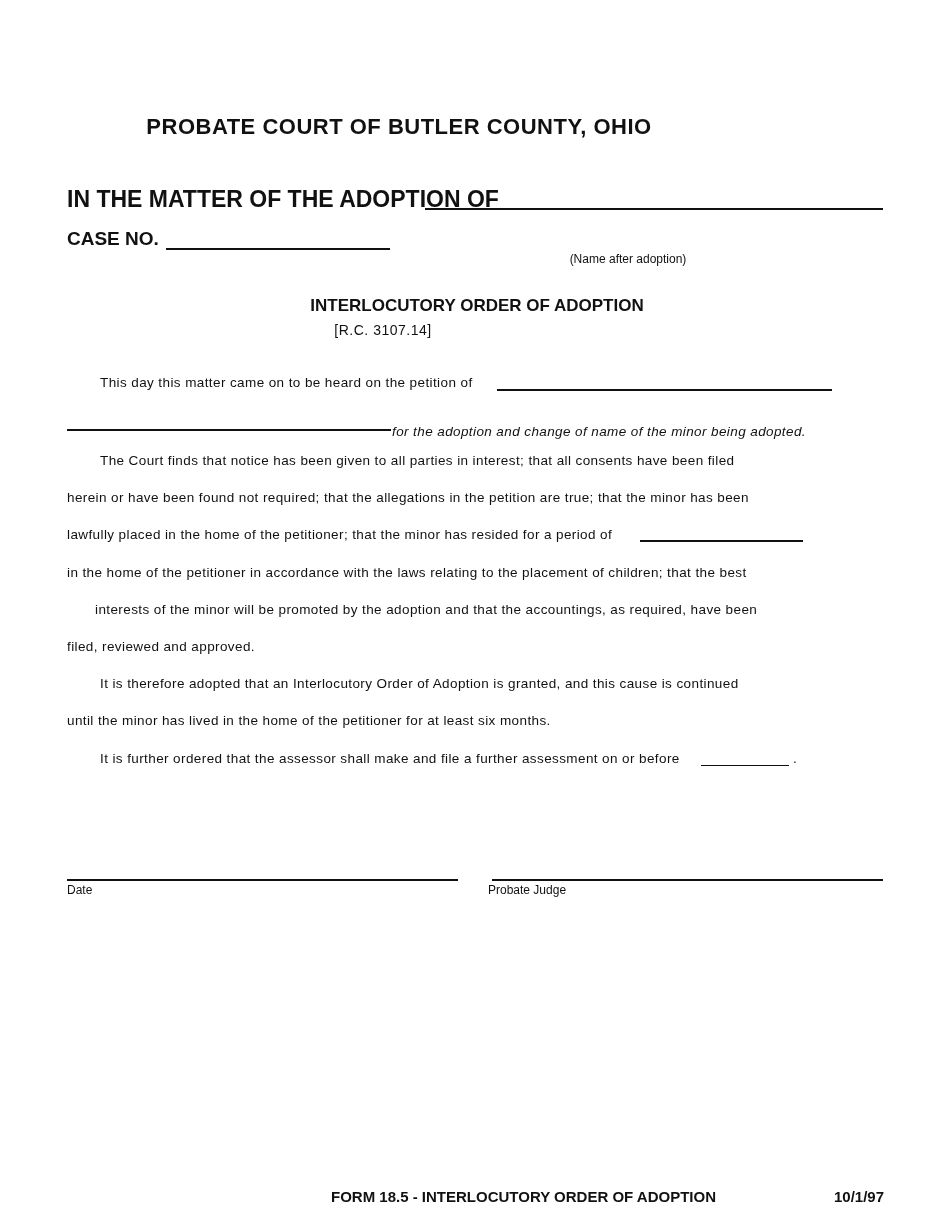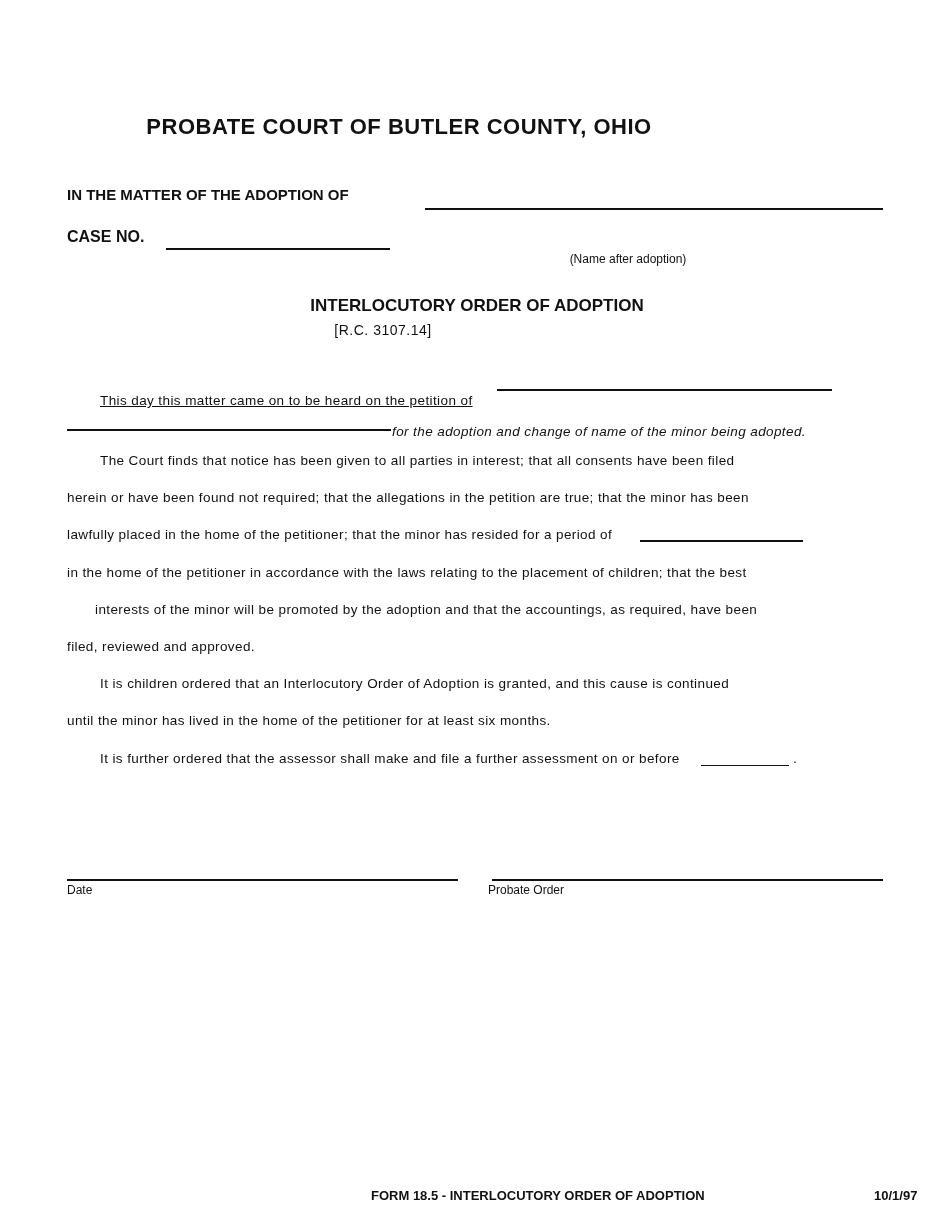--- a/index.html
+++ b/index.html
@@ -6,7 +6,7 @@
   body { width:950px; height:1230px; position:relative; color:#111; font-family:"Liberation Sans", sans-serif; overflow:hidden; }
   .abs { position:absolute; }
   .court-title { left:0; width:798px; top:114px; text-align:center; font-weight:bold; font-size:22px; letter-spacing:0.5px; }
-  .matter-label { left:67px; top:186px; font-weight:bold; font-size:15px; }
+  .matter-label { left:67px; top:186px; font-weight:bold; font-size:23px; }
   .case-label { left:67px; top:228px; font-weight:bold; font-size:16px; }
   .line { border-bottom:2px solid #111; height:0; }
   .name-line { left:425px; top:208px; width:458px; }

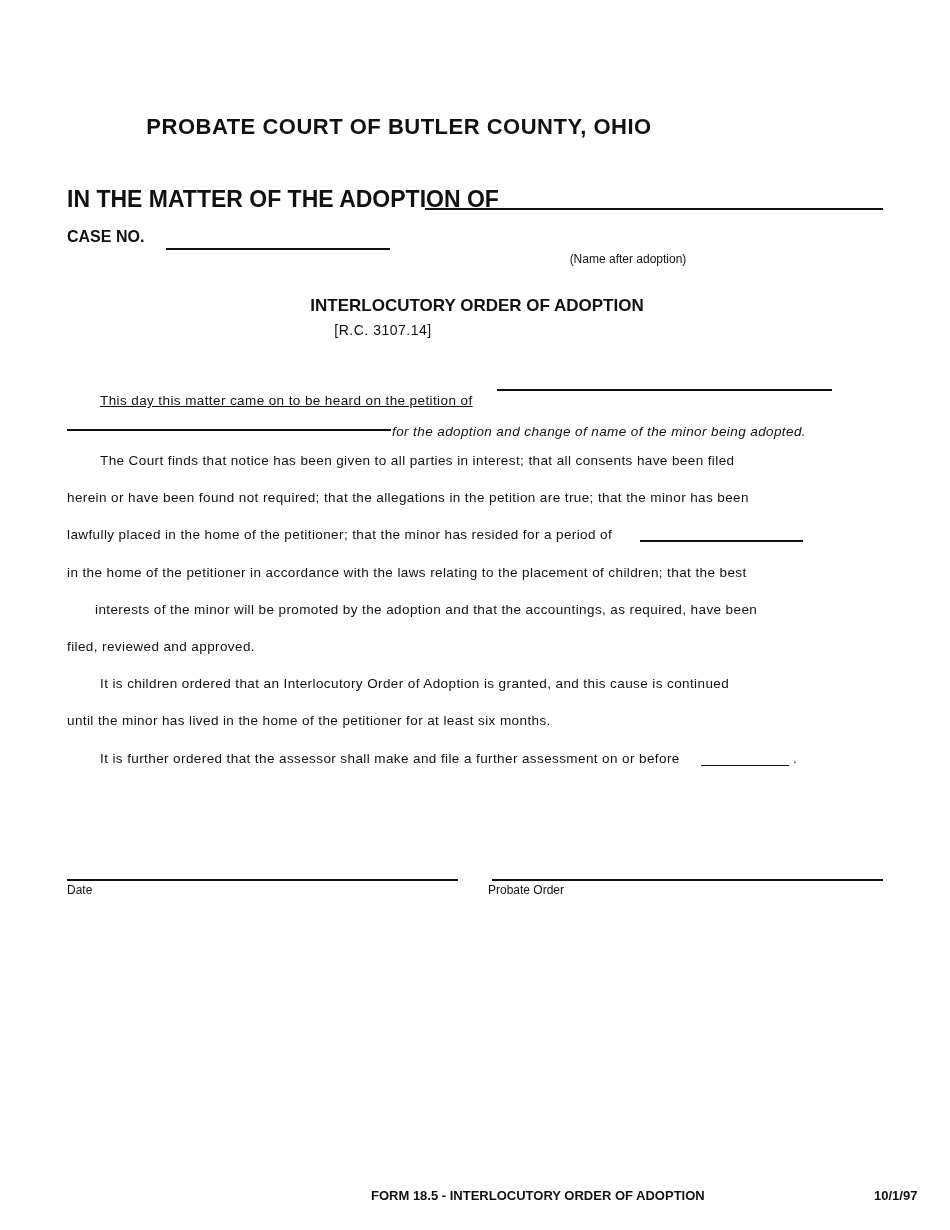--- a/index.html
+++ b/index.html
@@ -7,7 +7,7 @@
   .abs { position:absolute; }
   .court-title { left:0; width:798px; top:114px; text-align:center; font-weight:bold; font-size:22px; letter-spacing:0.5px; }
   .matter-label { left:67px; top:186px; font-weight:bold; font-size:23px; }
-  .case-label { left:67px; top:228px; font-weight:bold; font-size:16px; }
+  .case-label { left:67px; top:228px; font-weight:bold; font-size:19px; }
   .line { border-bottom:2px solid #111; height:0; }
   .name-line { left:425px; top:208px; width:458px; }
   .name-caption { left:425px; width:406px; top:212px; text-align:center; font-size:12px;margin-top:40px; }

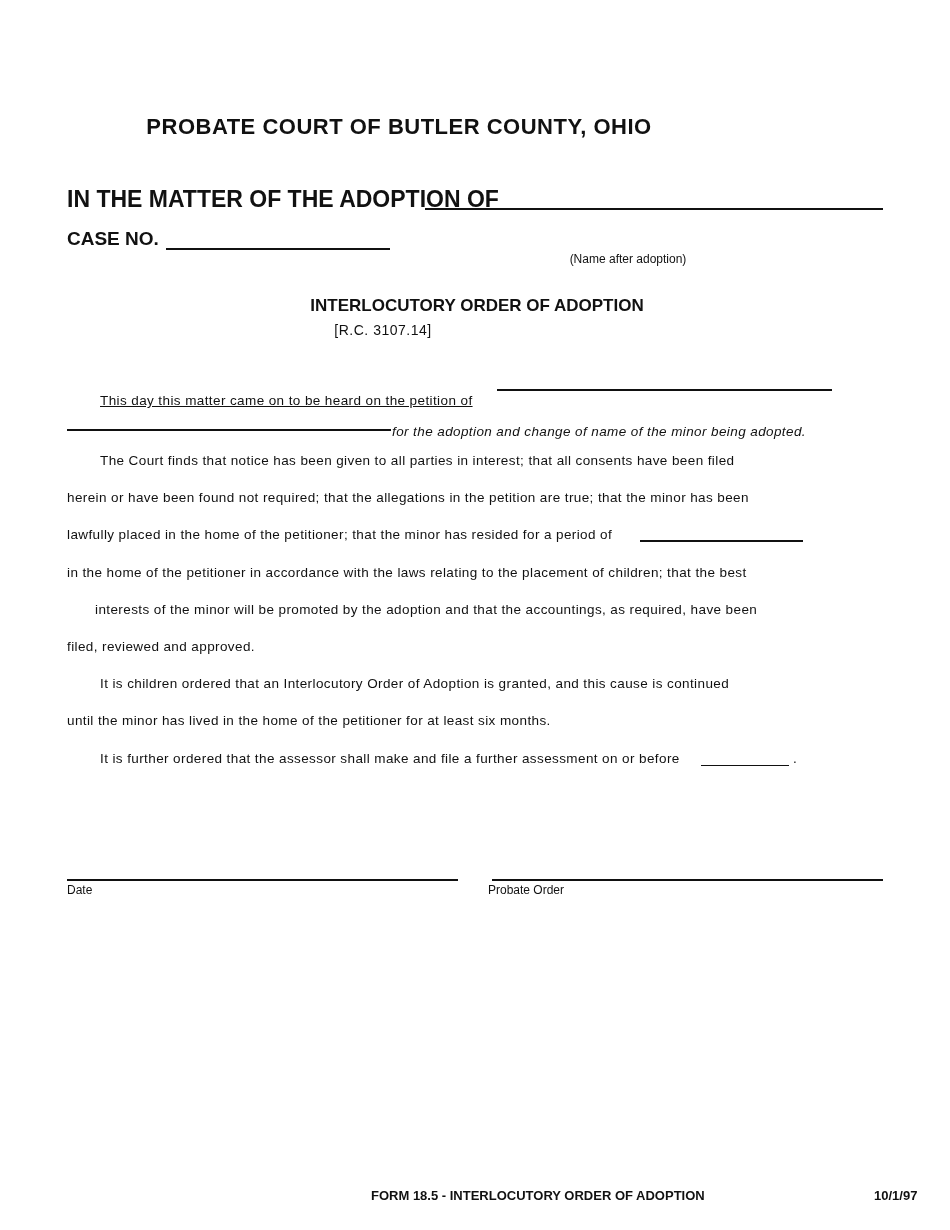--- a/index.html
+++ b/index.html
@@ -33,7 +33,7 @@
 <div class="abs order-title">INTERLOCUTORY ORDER OF ADOPTION</div>
 <div class="abs rc">[R.C. 3107.14]</div>
 
-<div class="abs p" style="left:100px;top:393px;text-decoration:underline;">This day this matter came on to be heard on the petition of</div>
+<div class="abs p" style="left:100px;top:375px;">This day this matter came on to be heard on the petition of</div>
 <div class="abs line" style="left:497px;top:389px;width:335px;"></div>
 <div class="abs line" style="left:67px;top:429px;width:324px;"></div>
 <div class="abs p" style="left:392px;top:424px;font-style:italic;">for the adoption and change of name of the minor being adopted.</div>

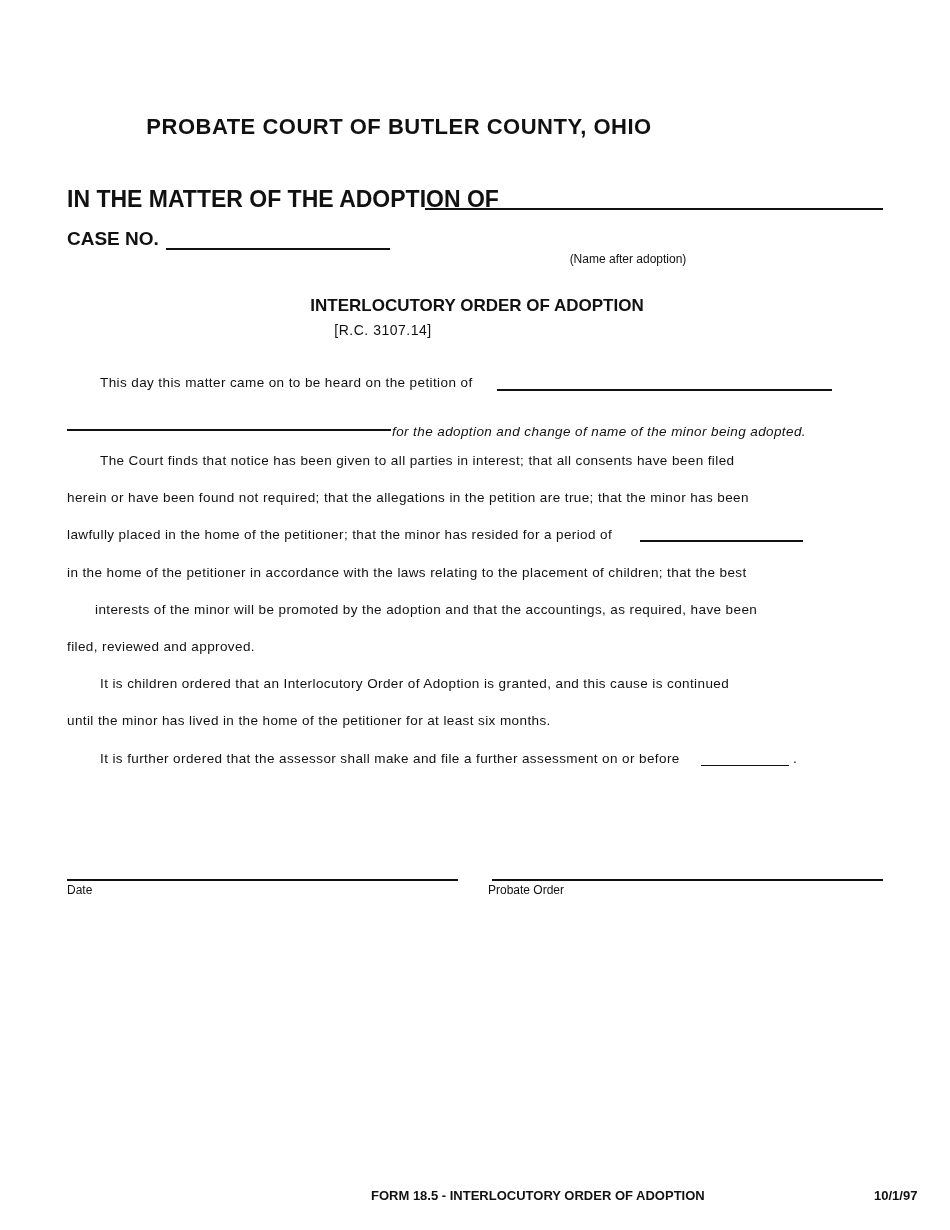--- a/index.html
+++ b/index.html
@@ -46,7 +46,7 @@
 <div class="abs p" style="left:67px;top:602px;padding-left:28px;">interests of the minor will be promoted by the adoption and that the accountings, as required, have been</div>
 <div class="abs p" style="left:67px;top:639px;">filed, reviewed and approved.</div>
 
-<div class="abs p" style="left:100px;top:676px;">It is children ordered that an Interlocutory Order of Adoption is granted, and this cause is continued</div>
+<div class="abs p" style="left:100px;top:676px;">It is therefore adopted that an Interlocutory Order of Adoption is granted, and this cause is continued</div>
 <div class="abs p" style="left:67px;top:713px;">until the minor has lived in the home of the petitioner for at least six months.</div>
 
 <div class="abs p" style="left:100px;top:751px;">It is further ordered that the assessor shall make and file a further assessment on or before</div>

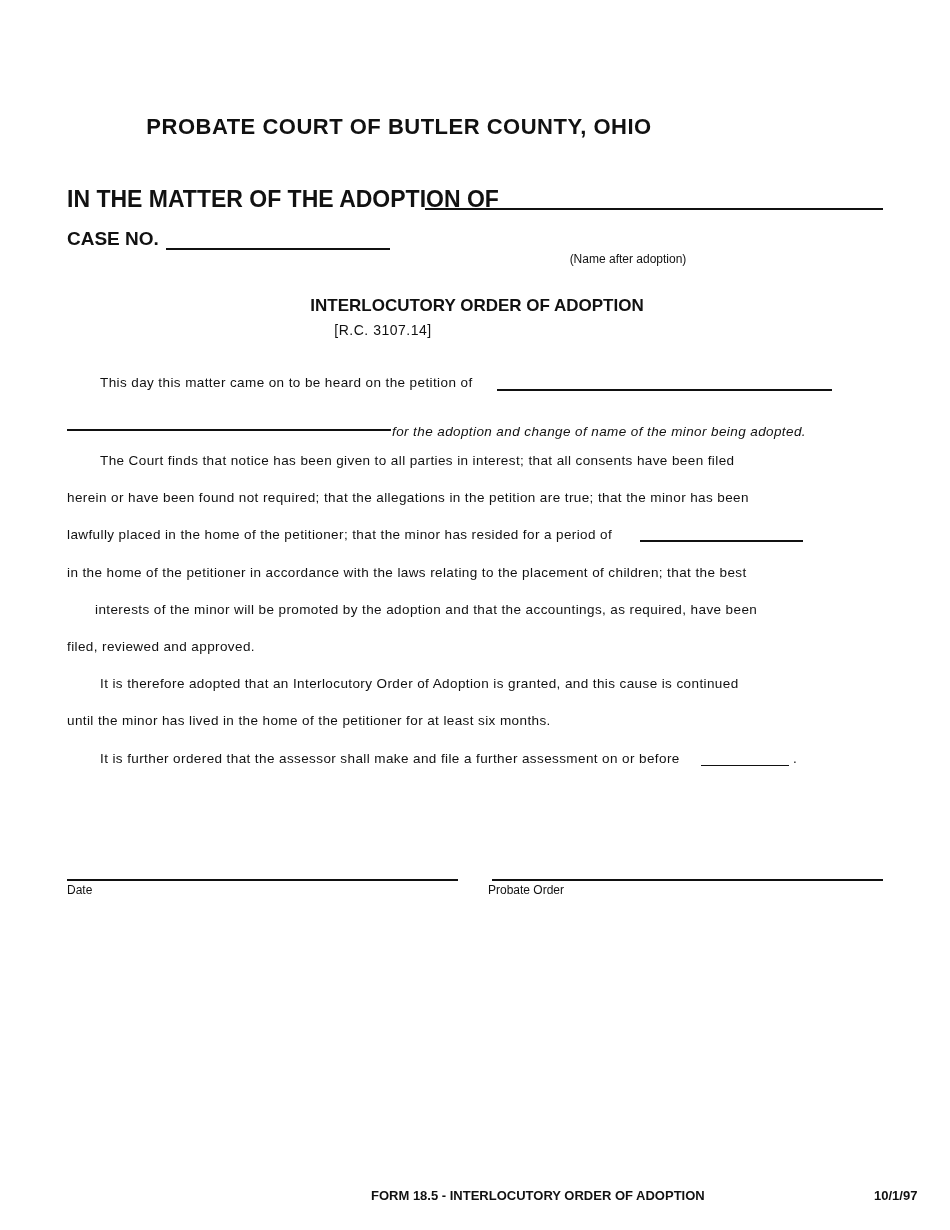--- a/index.html
+++ b/index.html
@@ -56,7 +56,7 @@
 <div class="abs line" style="left:67px;top:879px;width:391px;"></div>
 <div class="abs sig-caption" style="left:67px;top:883px;">Date</div>
 <div class="abs line" style="left:492px;top:879px;width:391px;"></div>
-<div class="abs sig-caption" style="left:488px;top:883px;">Probate Order</div>
+<div class="abs sig-caption" style="left:488px;top:883px;">Probate Judge</div>
 
 <div class="abs footer" style="left:331px;top:1188px;">FORM 18.5 - INTERLOCUTORY ORDER OF ADOPTION</div>
 <div class="abs footer" style="left:834px;top:1188px;">10/1/97</div>

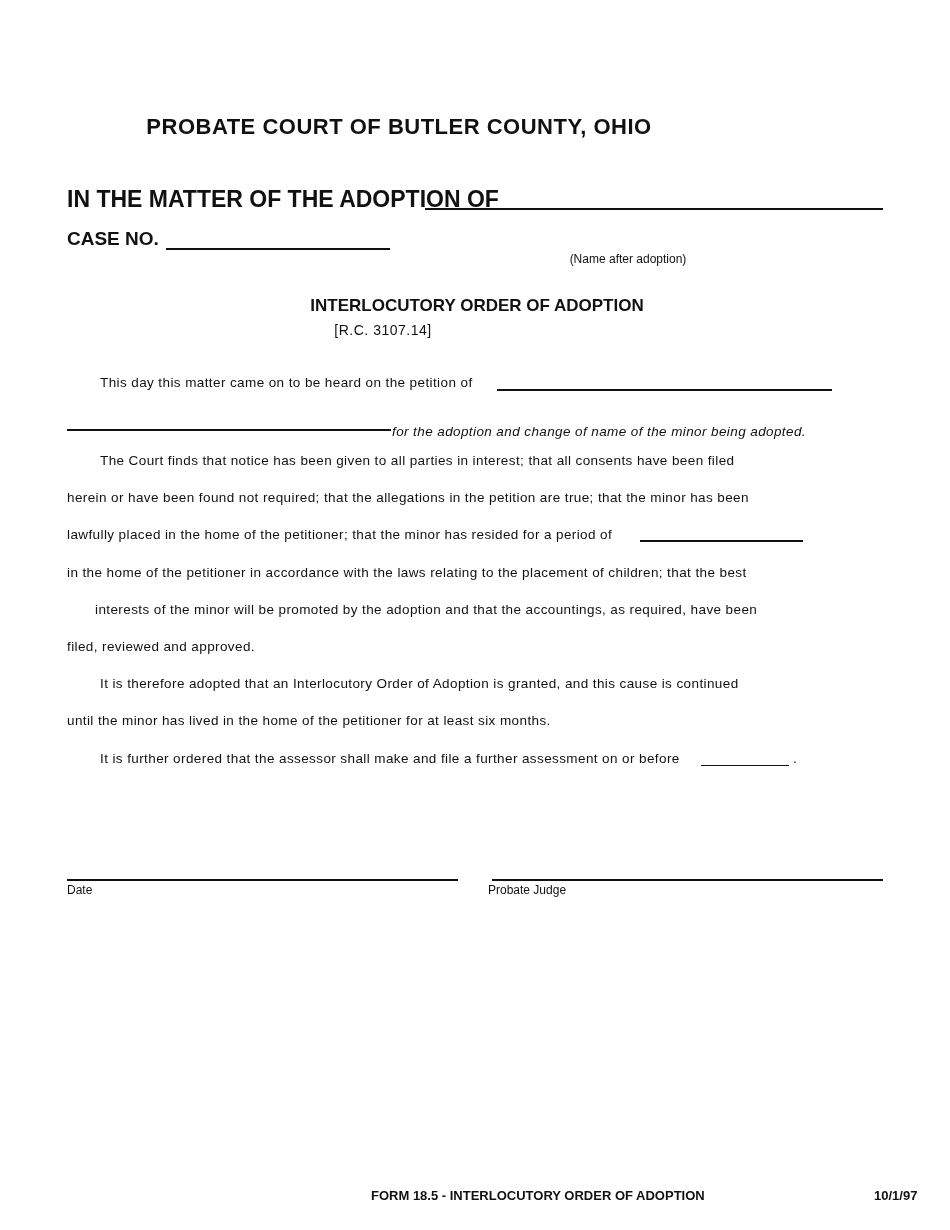--- a/index.html
+++ b/index.html
@@ -16,7 +16,7 @@
   .rc { left:0; width:766px; top:322px; text-align:center; font-size:14px; letter-spacing:0.5px; }
   .p { font-size:13.5px; letter-spacing:0.4px; white-space:nowrap; }
   .sig-caption { font-size:12px; }
-  .footer { font-weight:bold; font-size:13px;margin-left:40px; }
+  .footer { font-weight:bold; font-size:15px; }
 </style>
 </head>
 <body>

